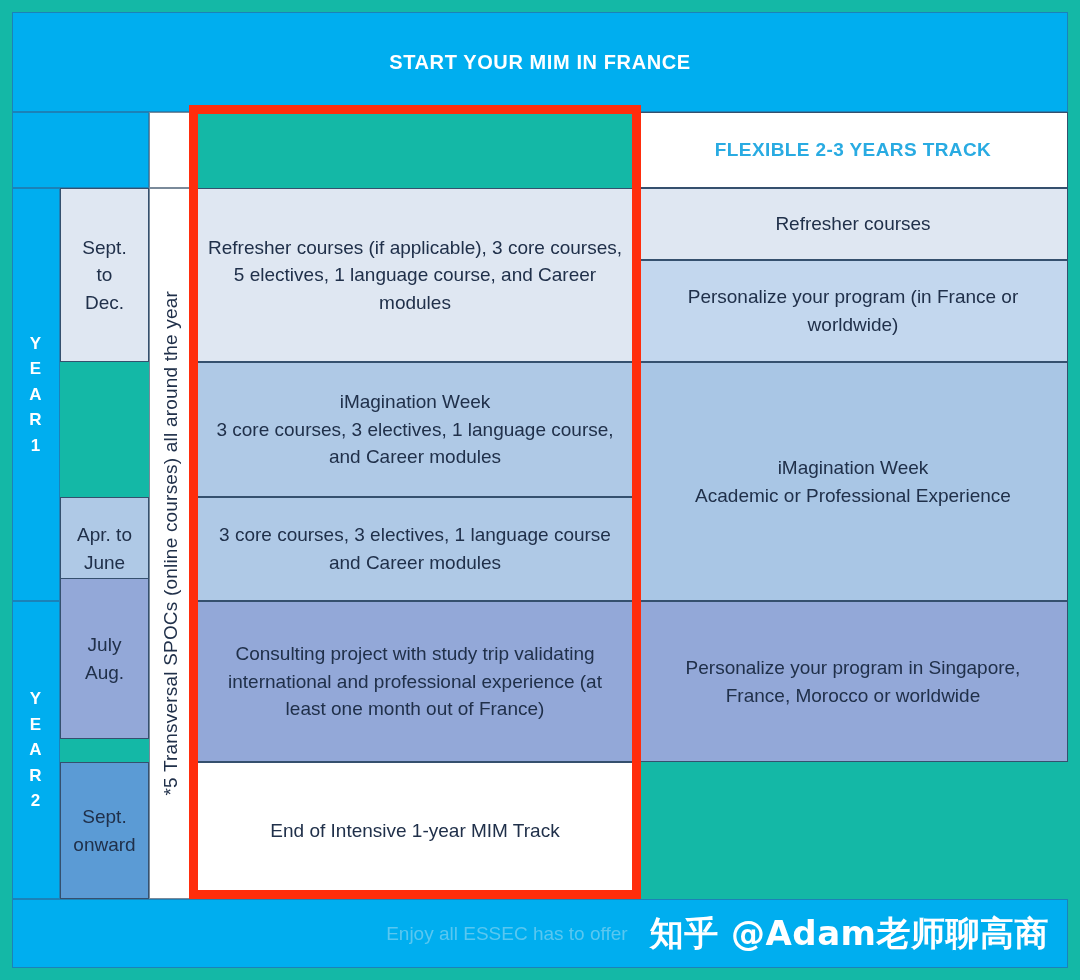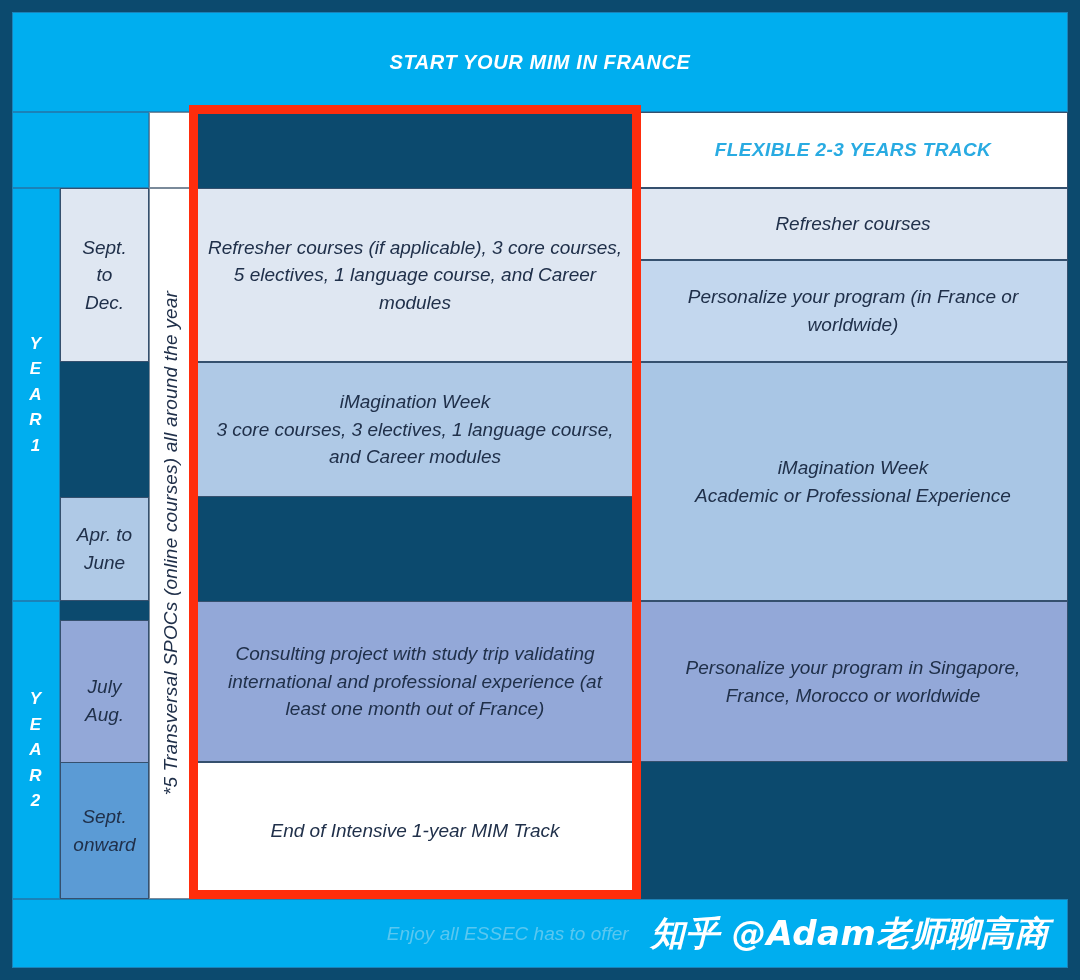--- a/index.html
+++ b/index.html
@@ -12,9 +12,8 @@
     position: relative;
     width: 1080px;
     height: 980px;
-    background: #0c4a6e;
+    background: #14b8a6;
     overflow: hidden;
-    font-style: italic;
   }
 
   

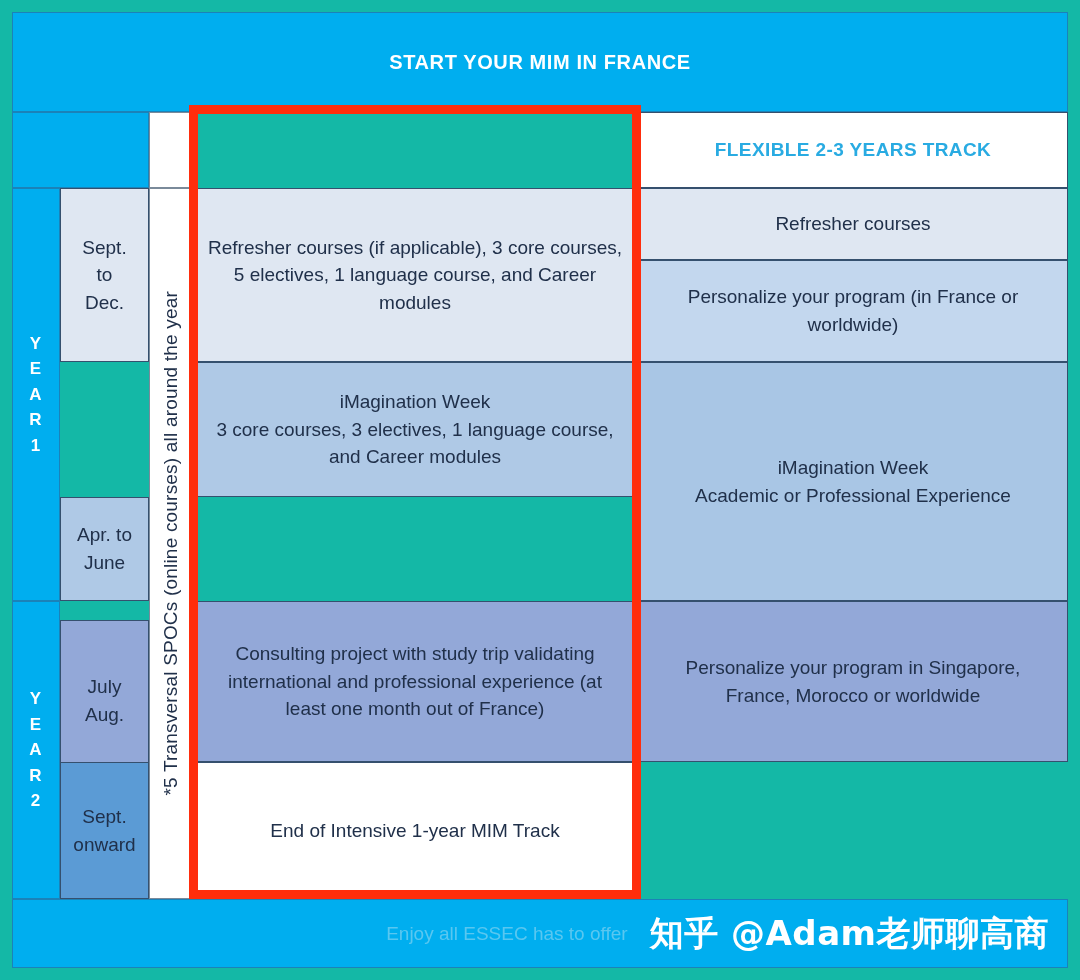--- a/index.html
+++ b/index.html
@@ -208,6 +208,7 @@
   <div class="cell" style="left:192px;top:188px;width:446px;height:174px;background:#DFE7F2;text-align:center;">Refresher courses (if applicable), 3 core courses, 5 electives, 1 language course, and Career modules</div>
   <div class="cell" style="left:192px;top:362px;width:446px;height:135px;background:#AFC9E6;">iMagination Week
 3 core courses, 3 electives, 1 language course, and Career modules</div>
+  <div class="cell" style="left:192px;top:497px;width:446px;height:104px;background:#AFC9E6;">3 core courses, 3 electives, 1 language course and Career modules</div>
   <div class="cell" style="left:192px;top:601px;width:446px;height:161px;background:#93A8D8;">Consulting project with study trip validating international and professional experience (at least one month out of France)</div>
   <div class="cell" style="left:192px;top:762px;width:446px;height:137px;background:#FFFFFF;">End of Intensive 1-year MIM Track</div>
 

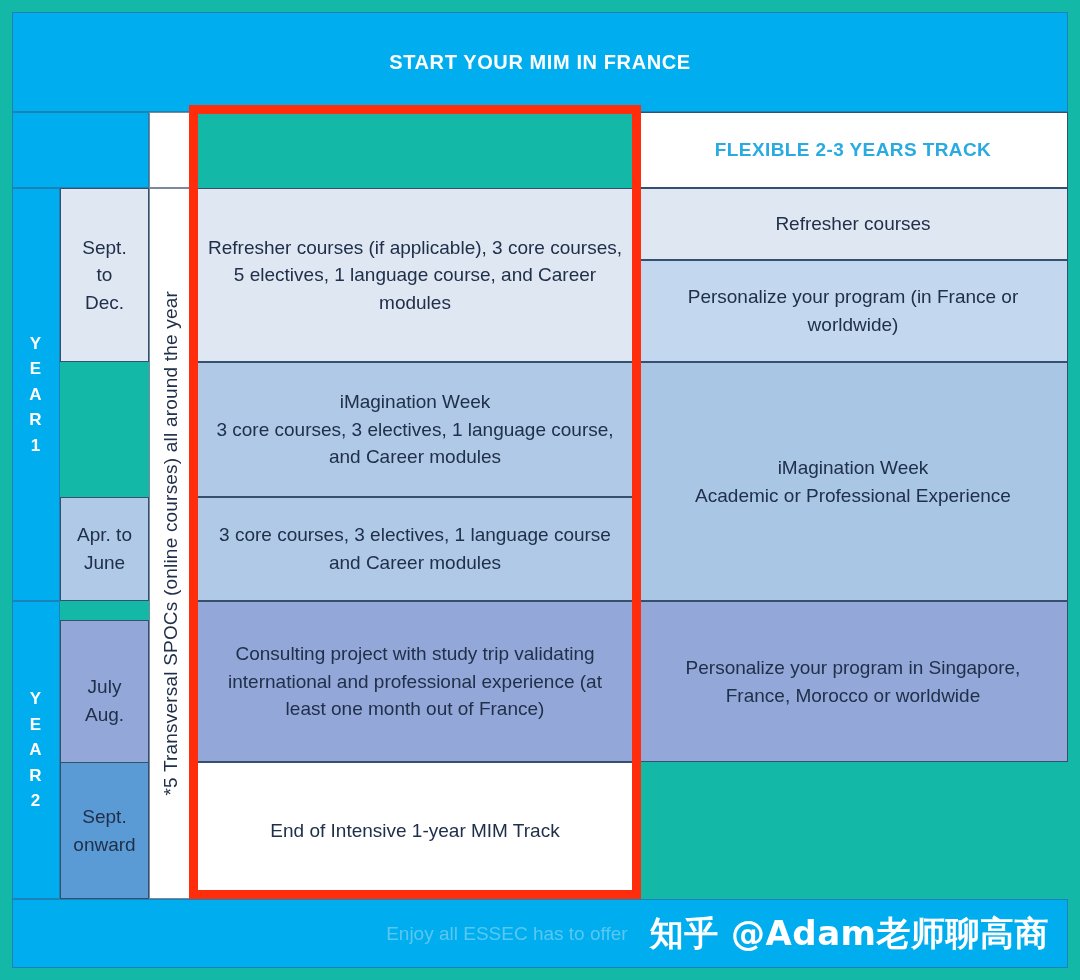--- a/index.html
+++ b/index.html
@@ -196,7 +196,7 @@
 to Dec.</div>
   <div class="cell month" style="top:497px;height:104px;background:#AFC9E6;">Apr. to
 June</div>
-  <div class="cell month" style="top:620px;height:161px;background:#93A8D8;">July
+  <div class="cell month" style="top:578px;height:161px;background:#93A8D8;">July
 Aug.</div>
   <div class="cell month" style="top:762px;height:137px;background:#5B9BD5;">Sept.
 onward</div>

